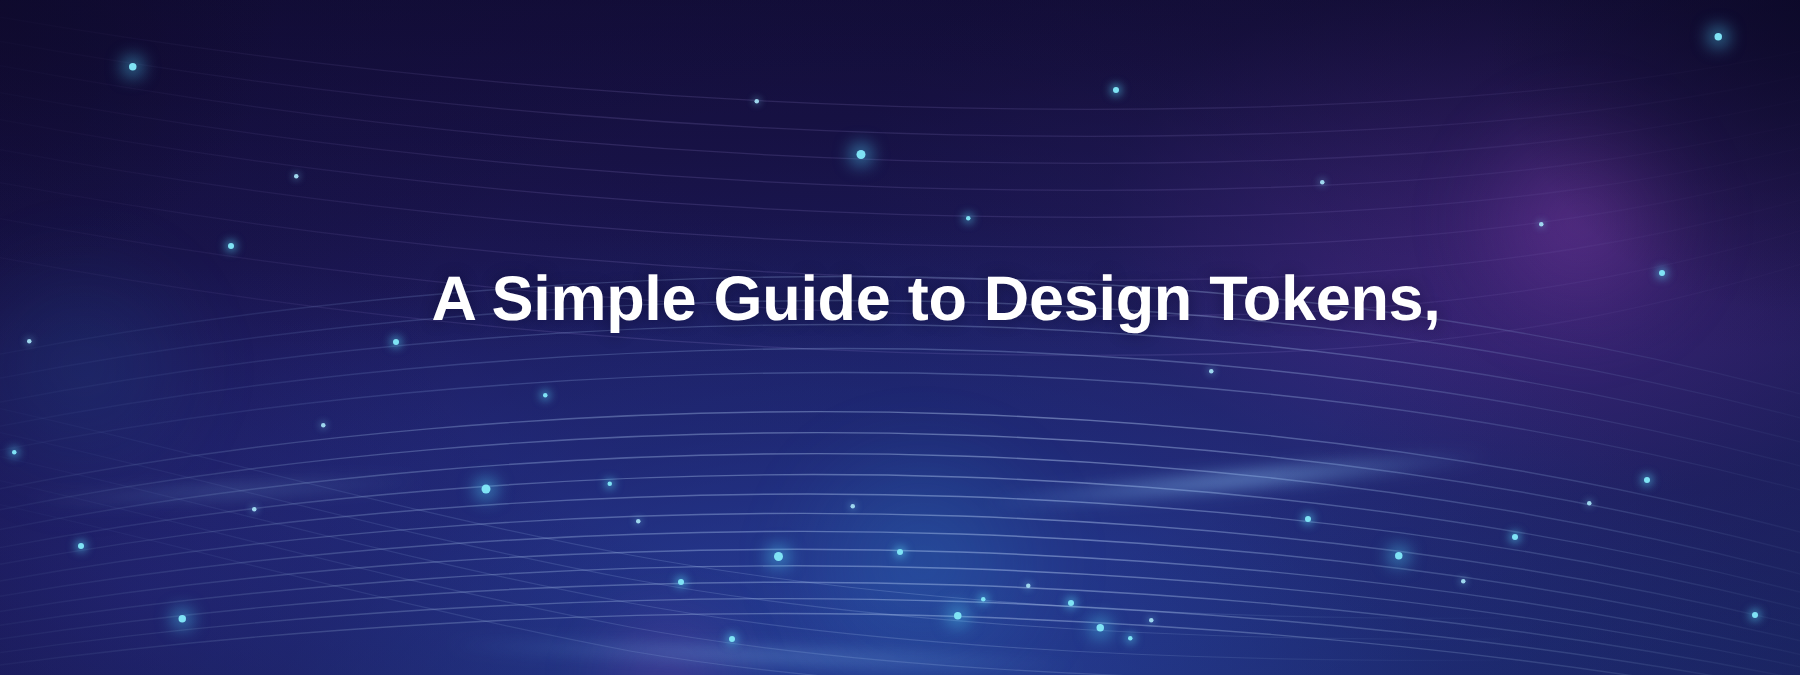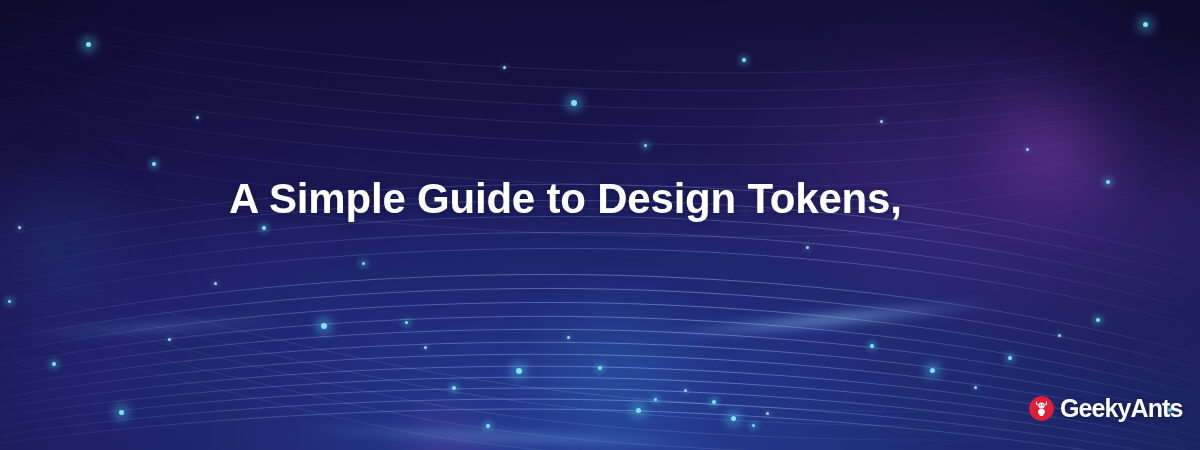--- a/index.html
+++ b/index.html
@@ -14,6 +14,7 @@
     overflow: hidden;
     font-family: "Liberation Sans", sans-serif;
     background: #701a75;
+    text-align: center;
   }
 
   

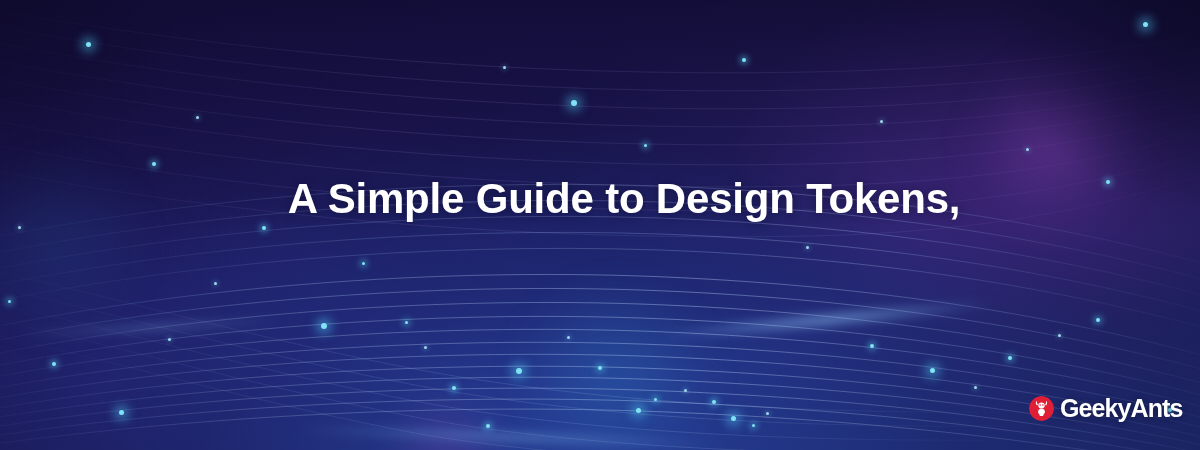--- a/index.html
+++ b/index.html
@@ -294,22 +294,6 @@
     <span class="line">A Simple Guide to Design Tokens,</span>
   </h1>
 
-  <div class="logo">
-    <svg class="logo-mark" viewBox="0 0 48 48" aria-hidden="true">
-      <circle cx="24" cy="24" r="24" fill="#e01f36"></circle>
-      <g fill="#ffffff">
-        <path d="M15.4 10.2c-.7-.5-1.7-.2-1.9.6-.5 2.1-.3 4.6 1 6.6.5.8 1.7.7 2.1-.1l.2-.4c.3-.6.1-1.3-.4-1.8-1-1-1.3-2.4-1.2-3.8.1-.4 0-.9-.4-1.1z"></path>
-        <path d="M32.6 10.2c.7-.5 1.7-.2 1.9.6.5 2.1.3 4.6-1 6.6-.5.8-1.7.7-2.1-.1l-.2-.4c-.3-.6-.1-1.3.4-1.8 1-1 1.3-2.4 1.2-3.8-.1-.4 0-.9.4-1.1z"></path>
-        <ellipse cx="24" cy="18.1" rx="6.2" ry="5.6"></ellipse>
-        <path d="M24 24.1c-3.6 0-6.6 2.7-6.6 6.1 0 2 1 3.8 2.6 4.9v1.6c0 .9.8 1.6 1.7 1.6h4.6c.9 0 1.7-.7 1.7-1.6v-1.6c1.6-1.1 2.6-2.9 2.6-4.9 0-3.4-3-6.1-6.6-6.1z"></path>
-      </g>
-      <g fill="#e01f36">
-        <circle cx="21.4" cy="17.4" r="1.5"></circle>
-        <circle cx="26.6" cy="17.4" r="1.5"></circle>
-      </g>
-    </svg>
-    <span class="logo-text">GeekyAnts</span>
-  </div>
 
 </div>
 

